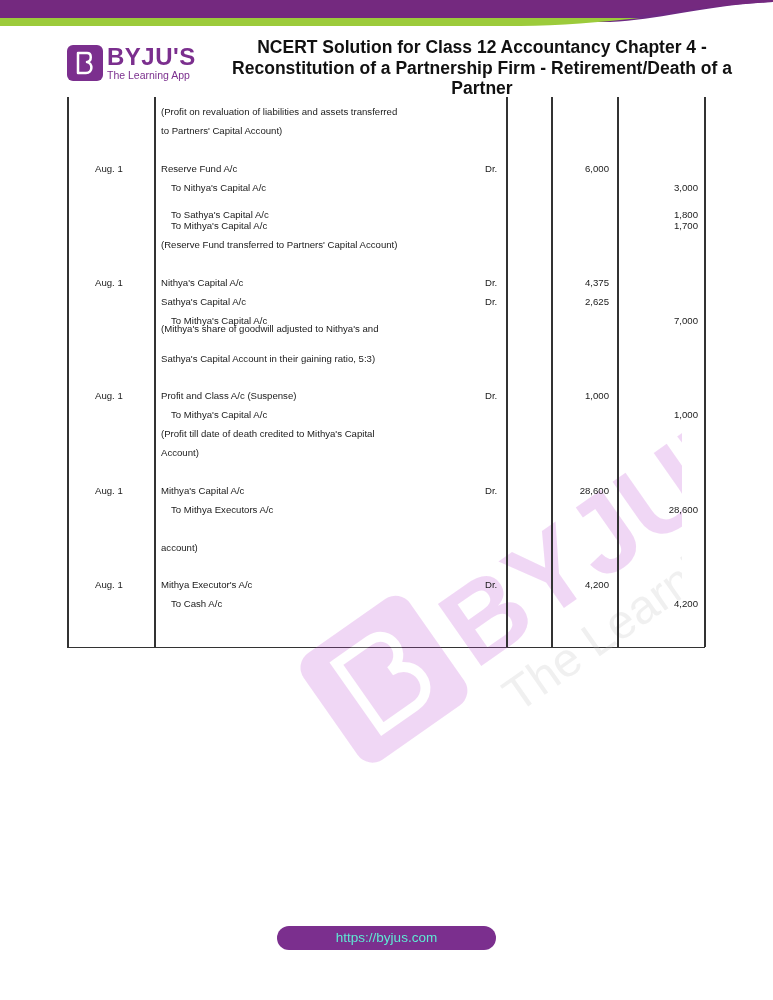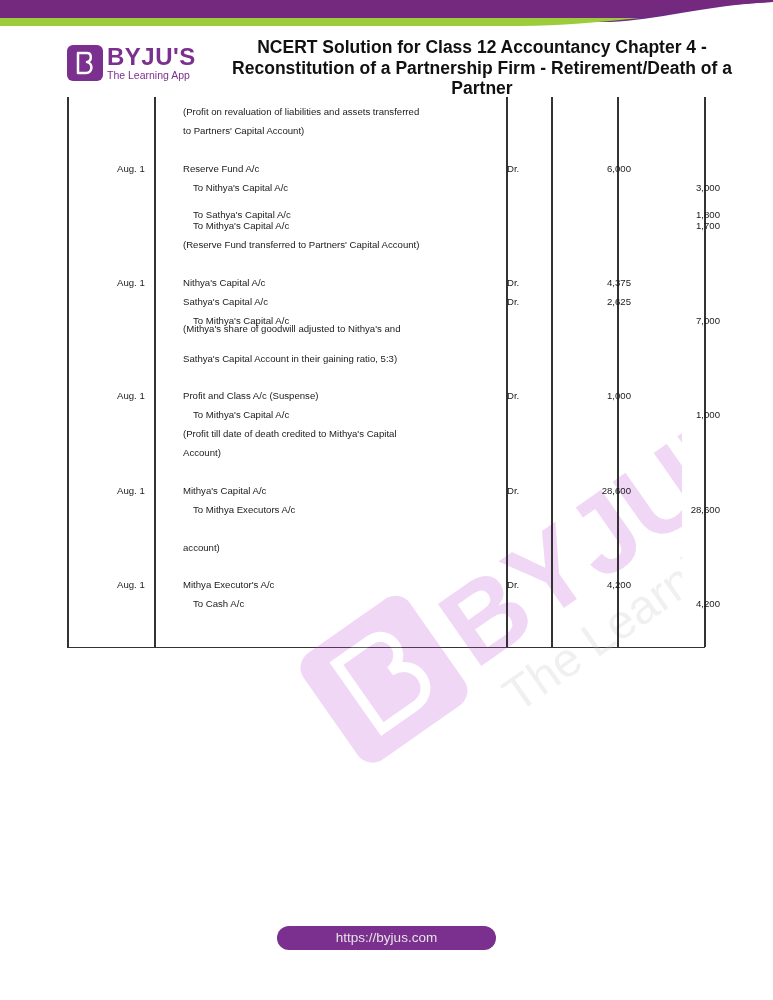--- a/index.html
+++ b/index.html
@@ -32,7 +32,7 @@
     }
     .vline { position: absolute; top: 0; bottom: 0; width: 1.5px; background: #333; }
     .watermark { position: absolute; left: 195px; top: 300px; width: 420px; height: 380px; pointer-events: none; }
-    .row { position: absolute; left: 0; width: 638px; height: 19px; font-size: 9.6px; line-height: 19px; margin-left: 22px; }
+    .row { position: absolute; left: 0; width: 638px; height: 19px; font-size: 9.6px; line-height: 19px; }
     .row .date { position: absolute; left: 28px; }
     .row .part { position: absolute; left: 94px; white-space: nowrap; }
     .row .part.indent { left: 104px; }

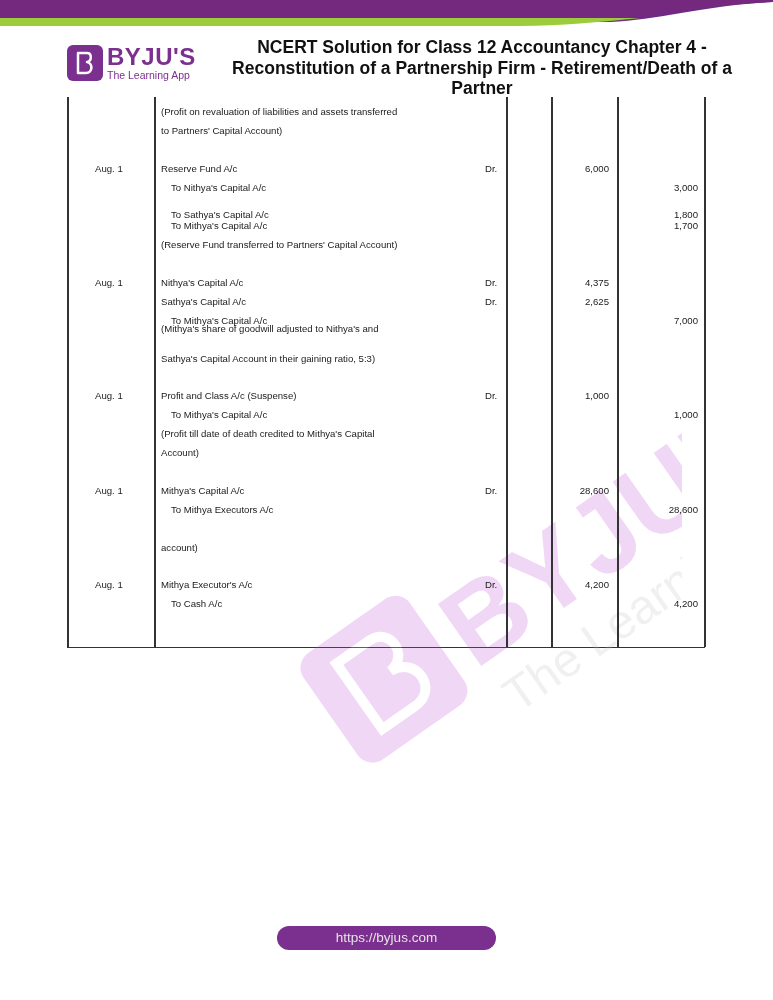--- a/index.html
+++ b/index.html
@@ -41,7 +41,7 @@
     .row .credit { position: absolute; left: 556px; width: 75px; text-align: right; }
     .footer-pill {
       position: absolute; left: 277px; top: 926px; width: 219px; height: 24px;
-      background: #7b2f8e; border-radius: 12px; color: #e5e5e5; font-size: 13.5px;
+      background: #7b2f8e; border-radius: 12px; color: #5eead4; font-size: 13.5px;
       line-height: 24px; text-align: center;
     }
   </style>

